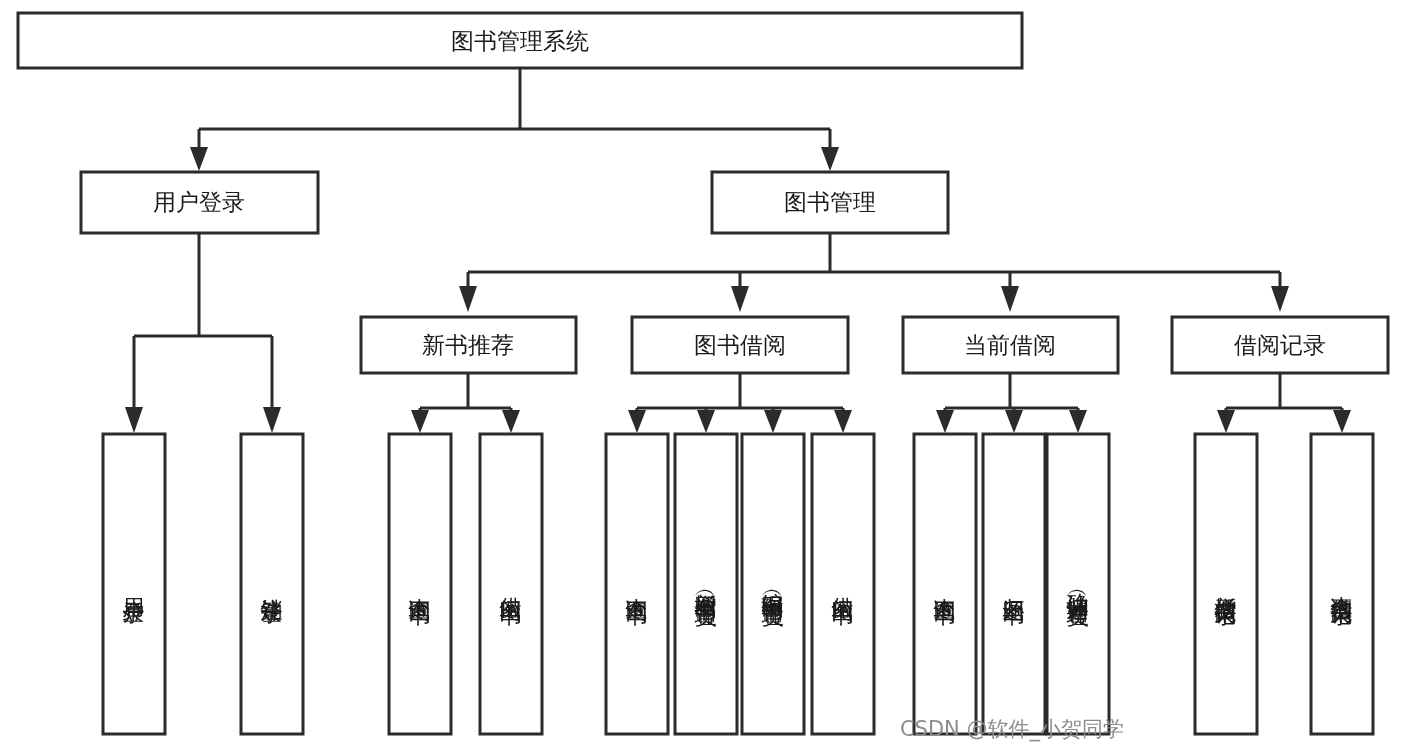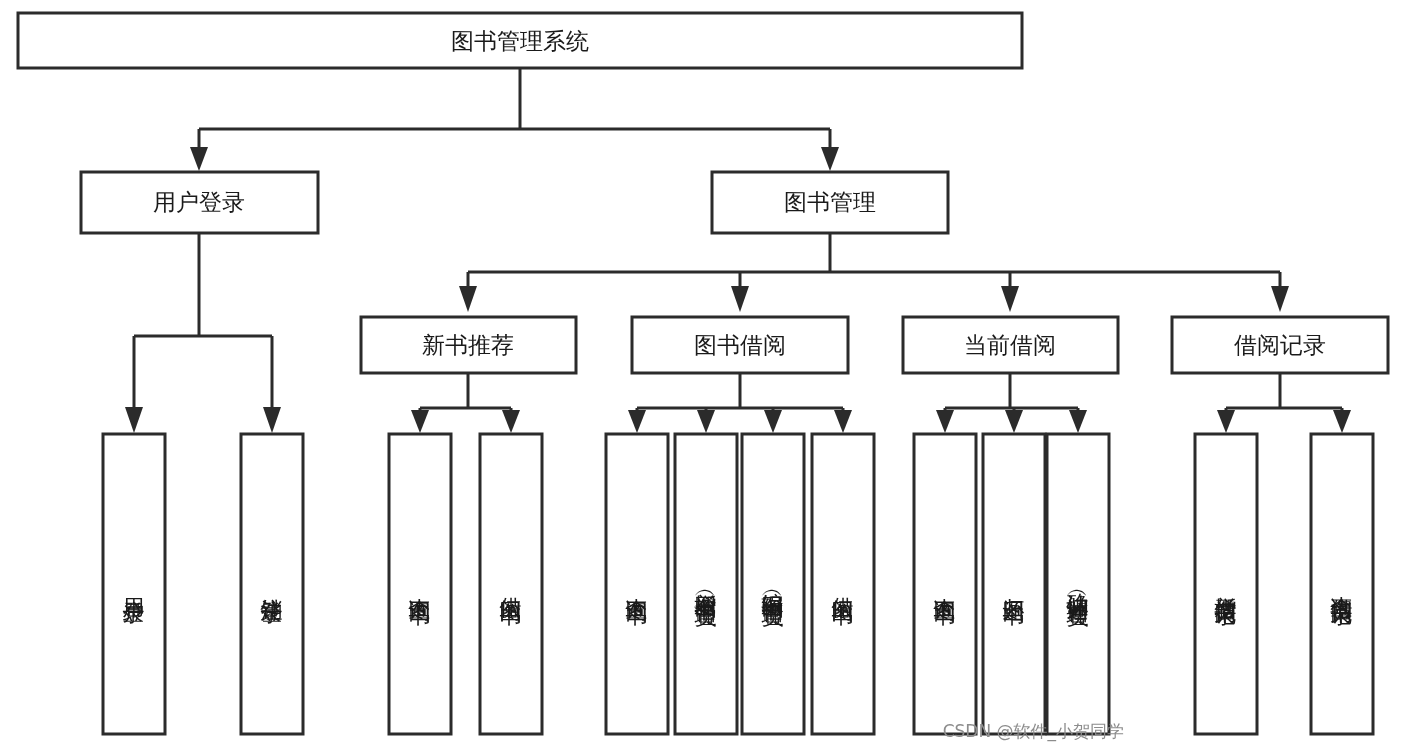--- a/index.html
+++ b/index.html
@@ -65,7 +65,7 @@
     right: 8px;
     bottom: 4px;
     font-family: "DejaVu Sans", "Liberation Sans", sans-serif;
-    font-size: 17px;
+    font-size: 21px;
     color: #8c8c8c;
     white-space: nowrap;
     user-select: none;

